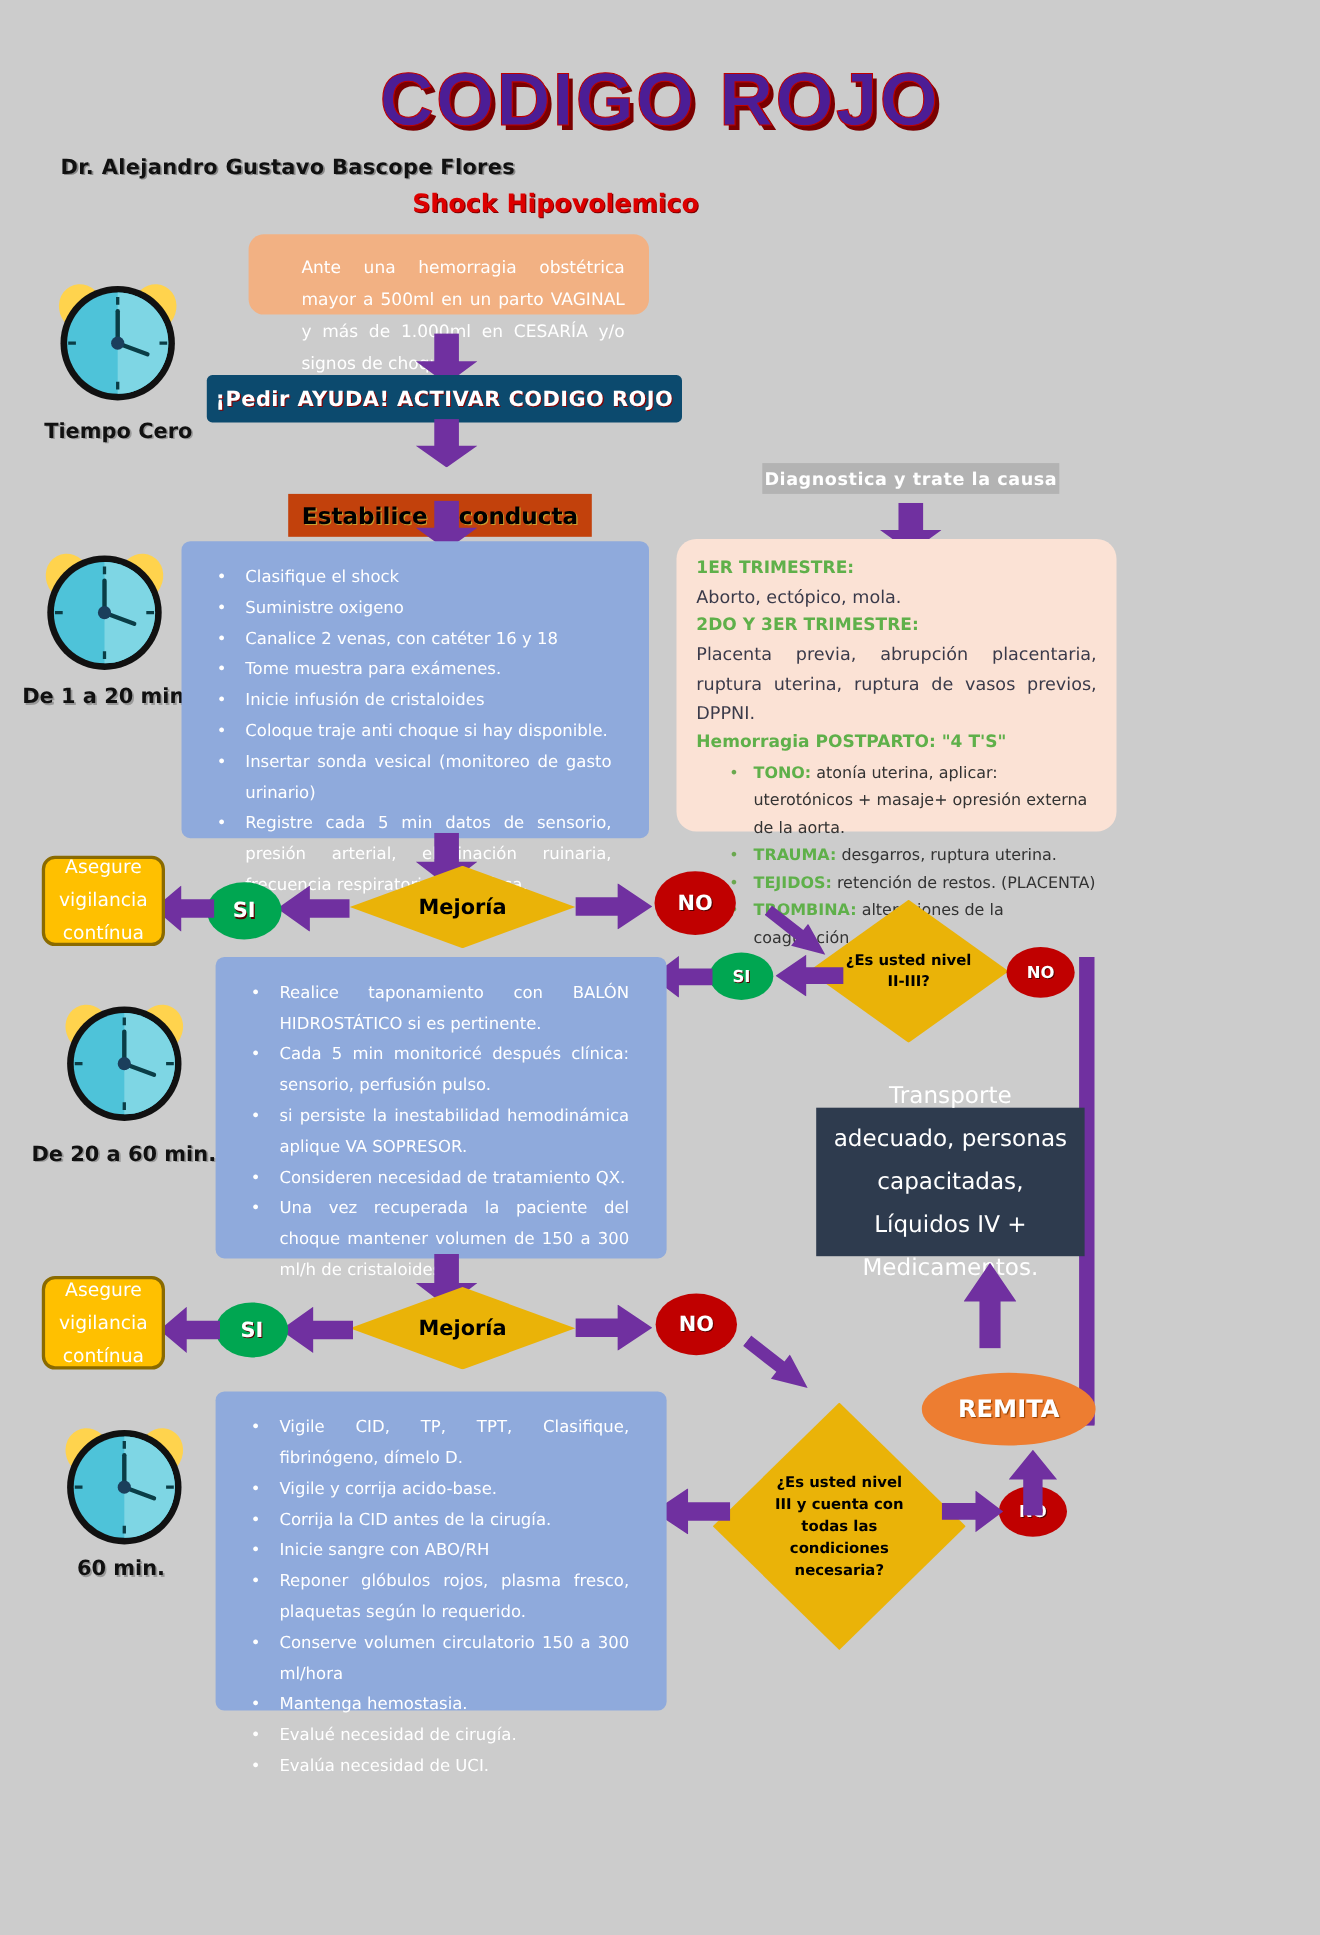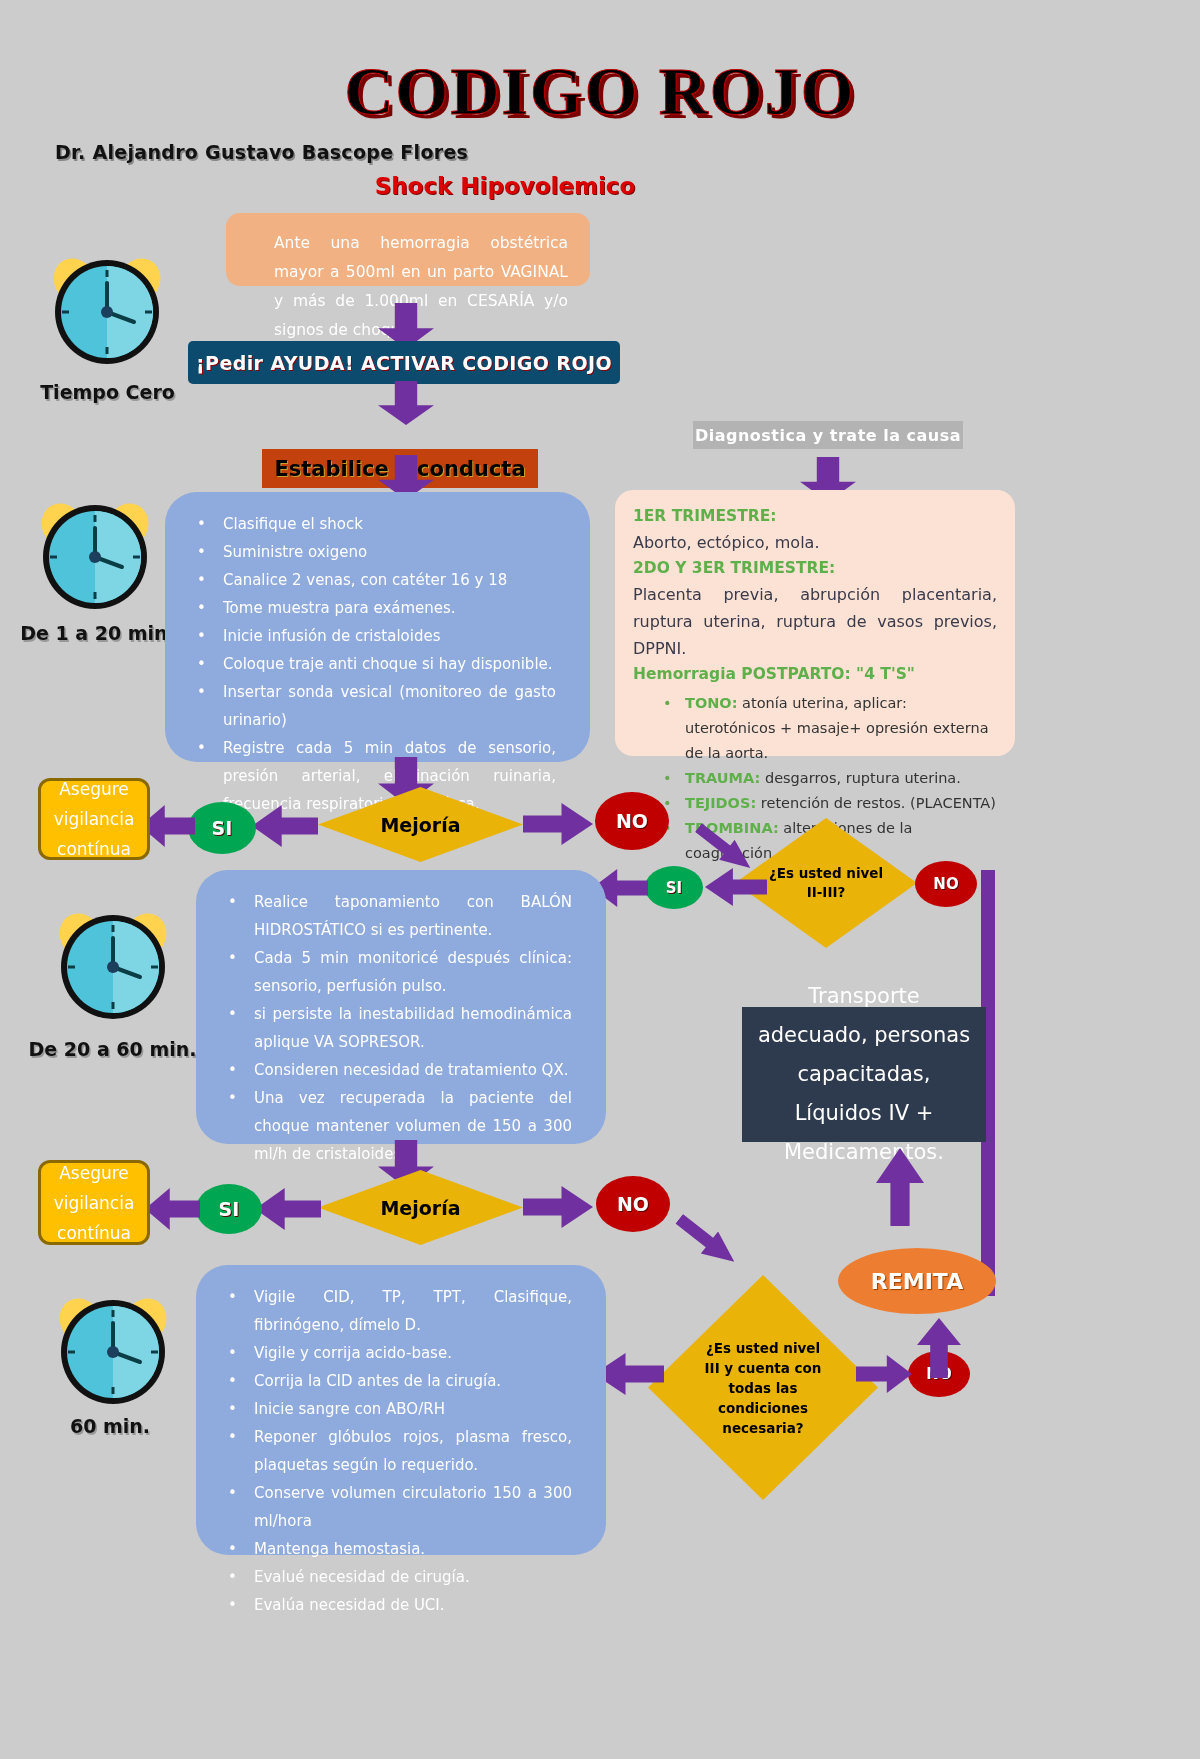--- a/index.html
+++ b/index.html
@@ -14,8 +14,8 @@
   
   #main-title{
     left:0;top:52px;width:1200px;text-align:center;
-    font-family:Liberation Serif, serif;
-    font-size:68px;font-weight:bold;color:#000000;
+    font-family:Liberation Sans, sans-serif;
+    font-size:68px;font-weight:bold;color:#4c1d95;
     letter-spacing:2px;
     text-shadow:4px 4px 0 #7a0000;
     -webkit-text-stroke:1px #c00000;

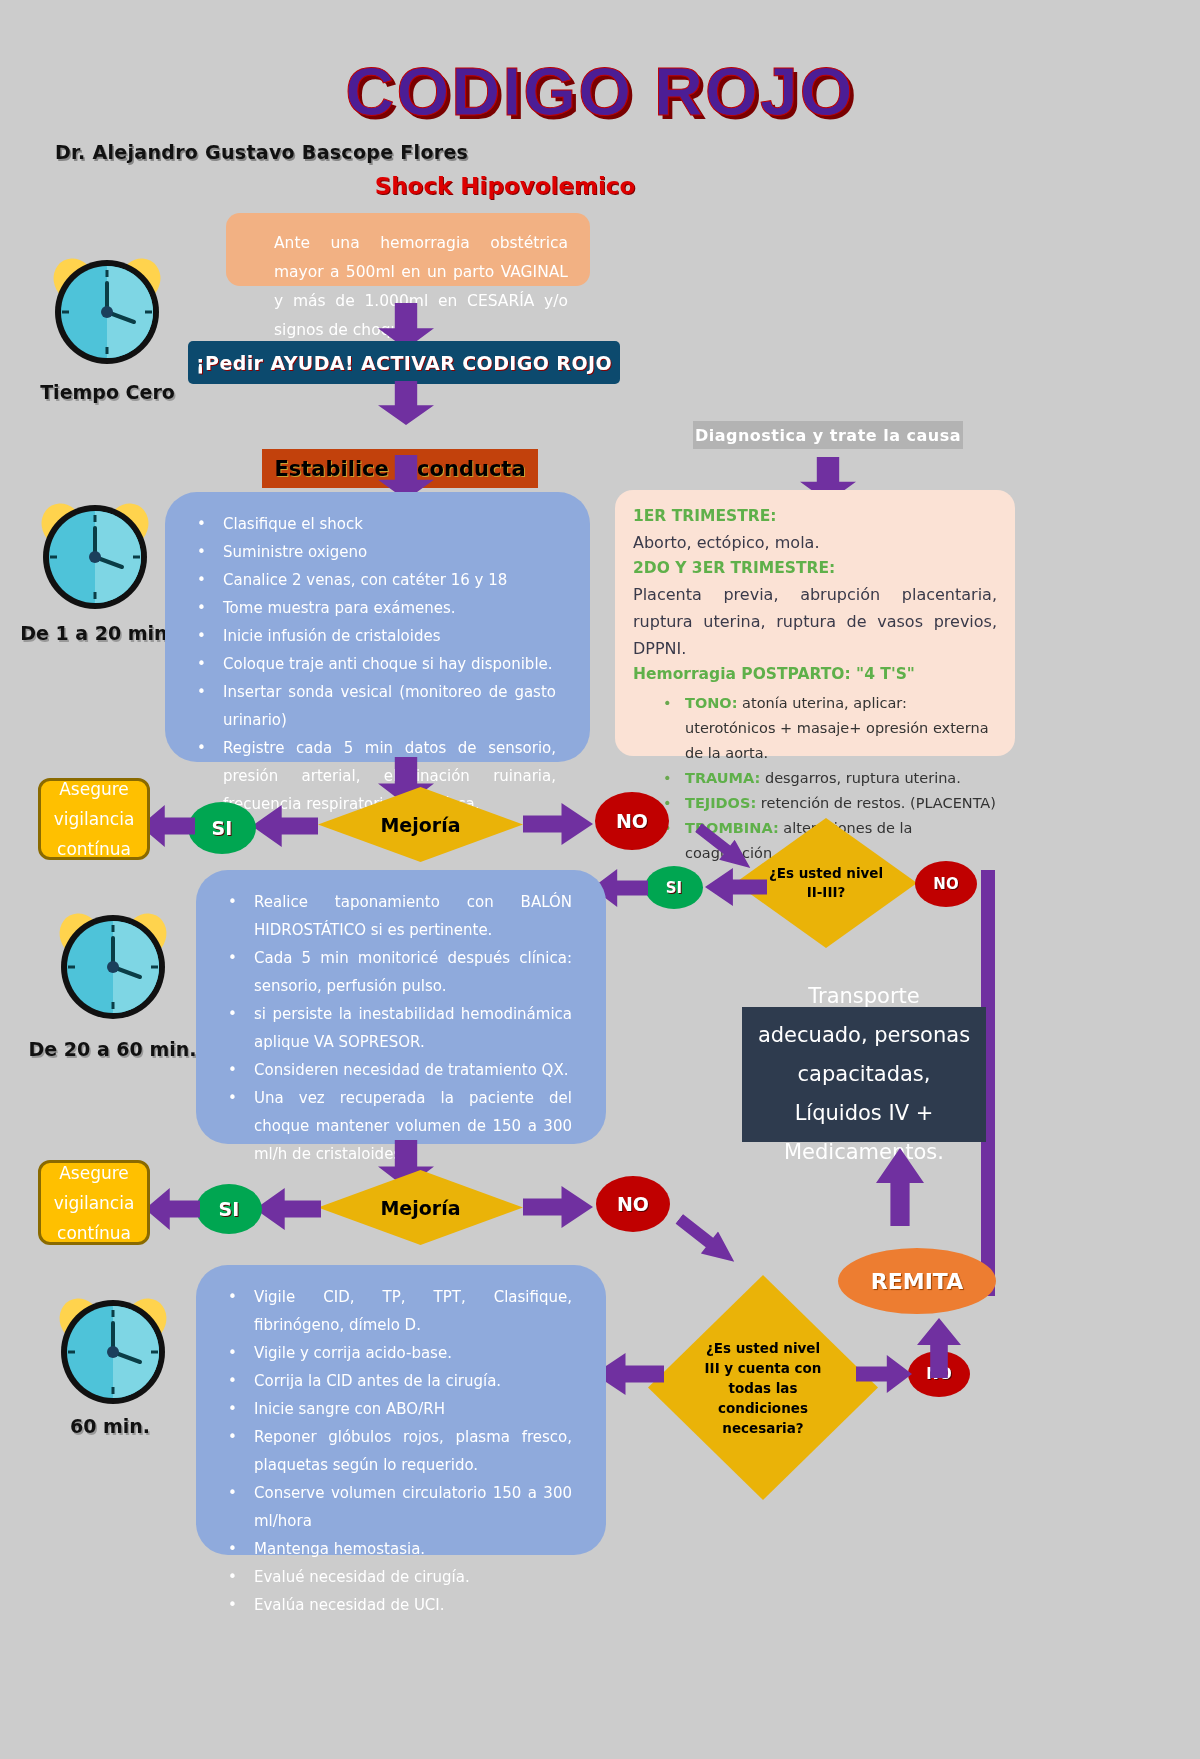--- a/index.html
+++ b/index.html
@@ -59,7 +59,7 @@
     letter-spacing:.5px;
   }
   .blue-box{
-    background:#8faadc;border-radius:32px;color:#ffffff;
+    background:#8faadc;border-radius:8px;color:#ffffff;
     padding:18px 20px 18px 18px;
   }
   .blue-box ul{margin:0;padding:0 14px 0 40px;list-style:none;}

